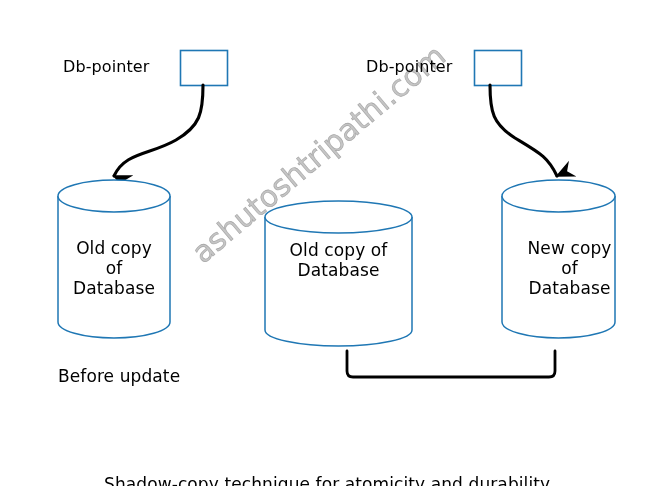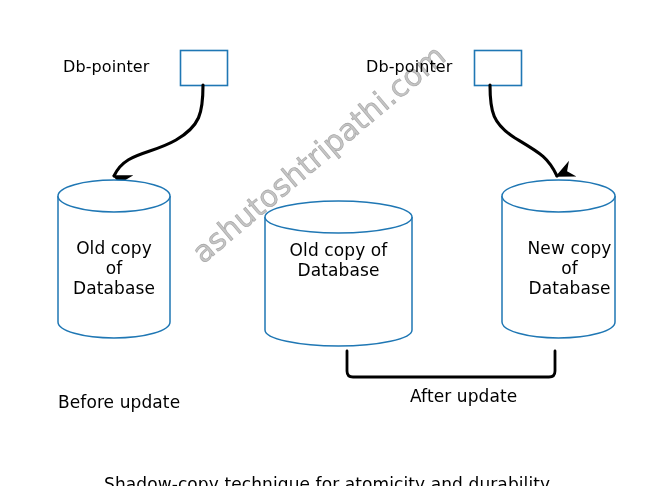--- a/index.html
+++ b/index.html
@@ -128,7 +128,7 @@
     <div class="lbl-cyl">Database</div>
   </div>
 
-  <div class="lbl lbl-stage" style="left: 58px; top: 392px;">Before update</div>
+  <div class="lbl lbl-stage" style="left: 58px; top: 366px;">Before update</div>
   <div class="lbl lbl-stage" style="left: 410px; top: 386px;">After update</div>
 
   <div class="lbl lbl-caption" style="left: 104px; top: 438px;">Shadow-copy technique for atomicity and durability</div>

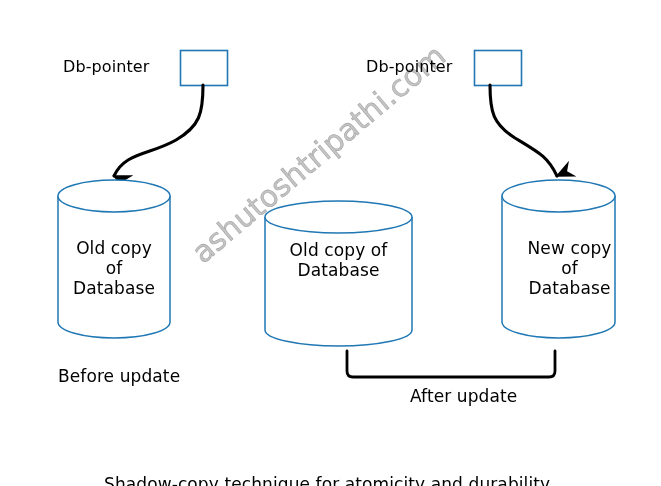--- a/index.html
+++ b/index.html
@@ -129,7 +129,6 @@
   </div>
 
   <div class="lbl lbl-stage" style="left: 58px; top: 366px;">Before update</div>
-  <div class="lbl lbl-stage" style="left: 410px; top: 386px;">After update</div>
 
   <div class="lbl lbl-caption" style="left: 104px; top: 438px;">Shadow-copy technique for atomicity and durability</div>
 

